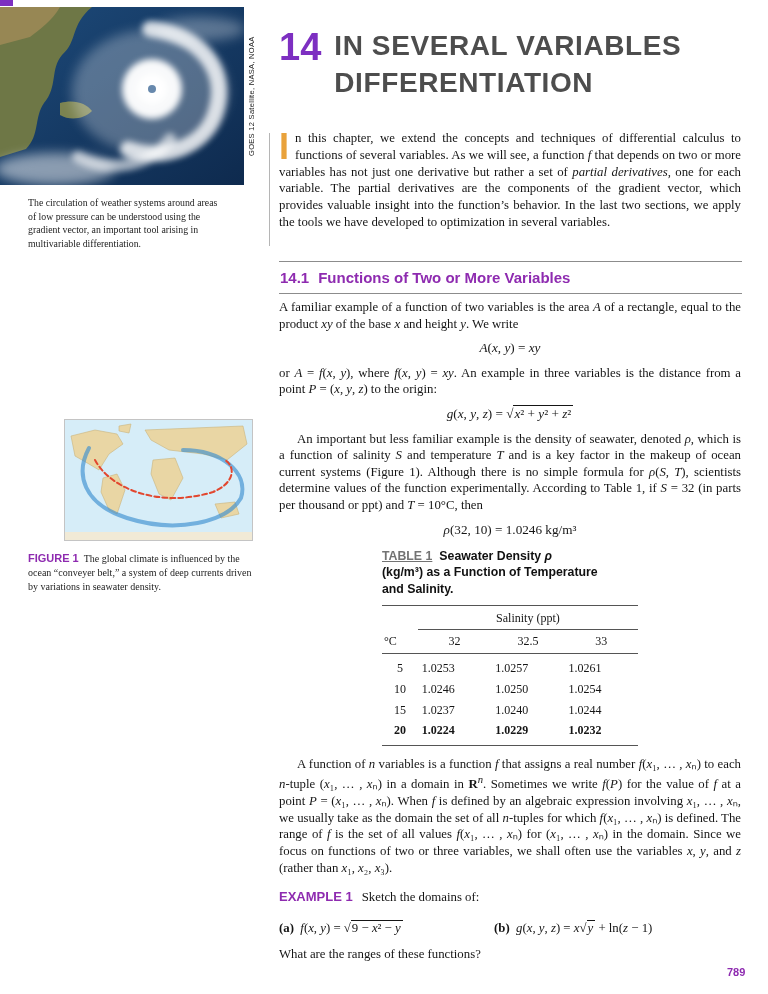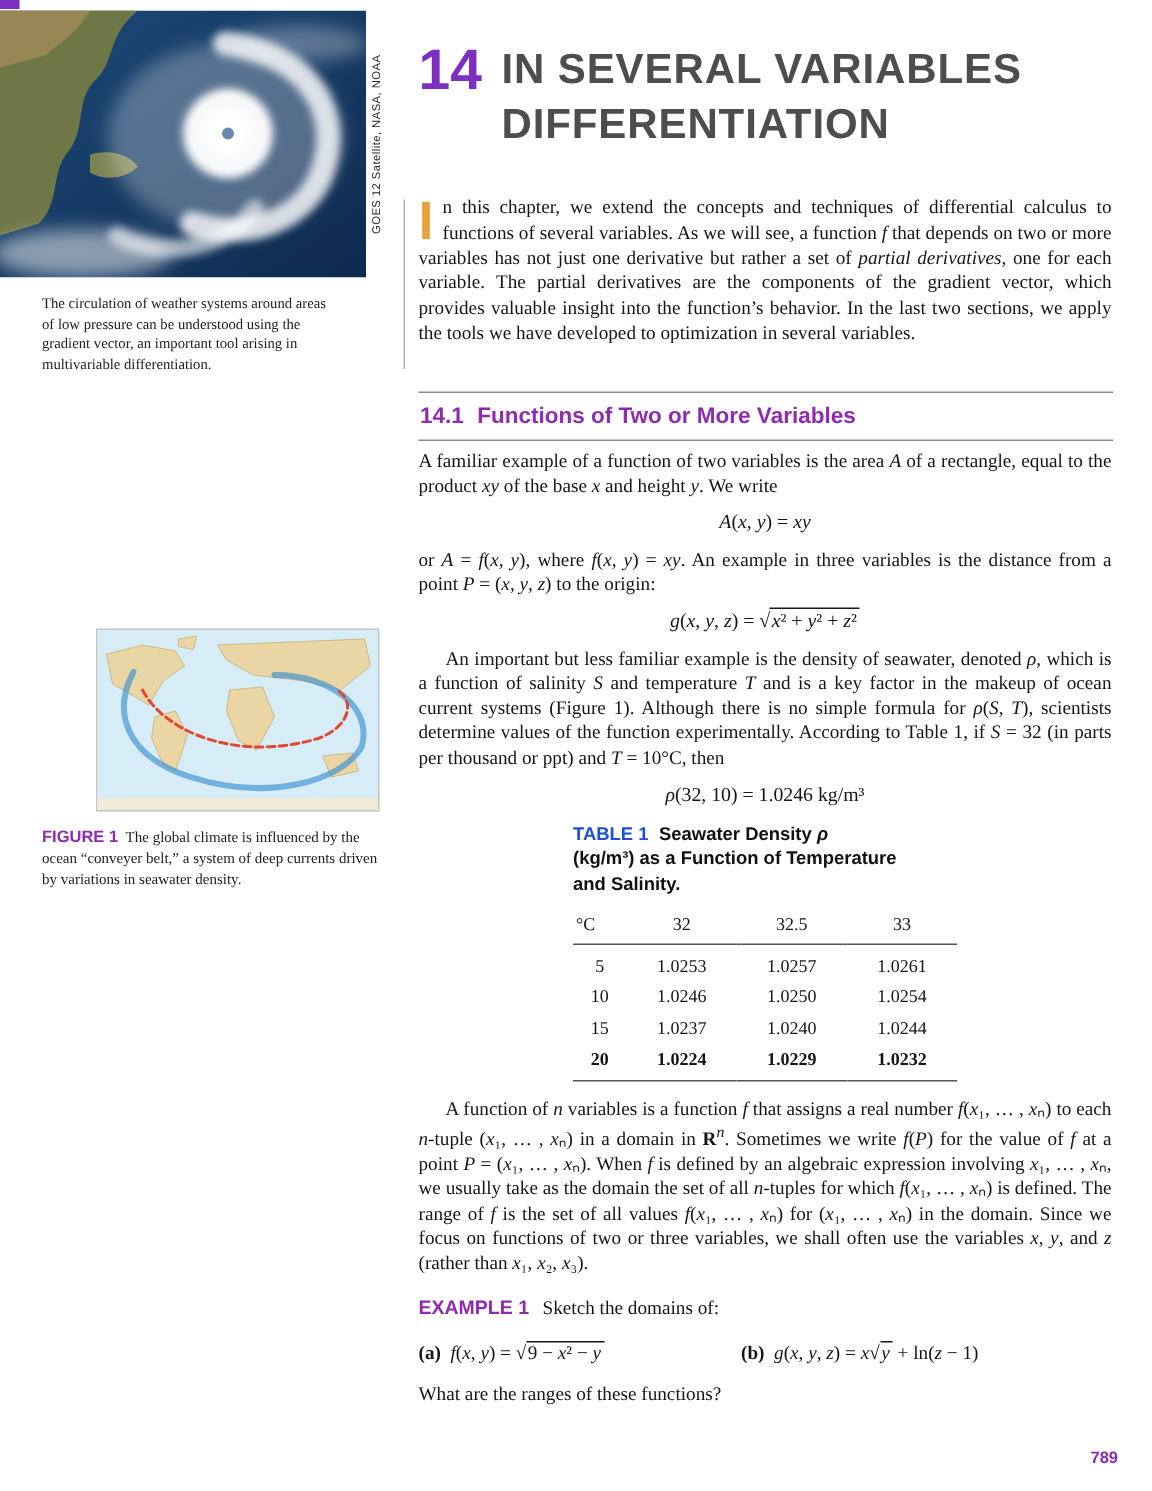--- a/index.html
+++ b/index.html
@@ -72,7 +72,7 @@
     font-family:"Liberation Sans", sans-serif; font-weight:bold; font-size:12.3px;
     line-height:1.33; color:#111;
   }
-  .t1-label { color:#1d4ed8; margin-right:7px; }
+  .t1-label { color:#737373; margin-right:7px;text-decoration:underline; }
   table.t1 { border-collapse:collapse; width:100%; margin-top:8px; font-size:12px; }
   table.t1 th { font-weight:normal; }
   table.t1 tr.grp th { border-top:1px solid #555; padding:4px 0 2px 0; text-align:center; }

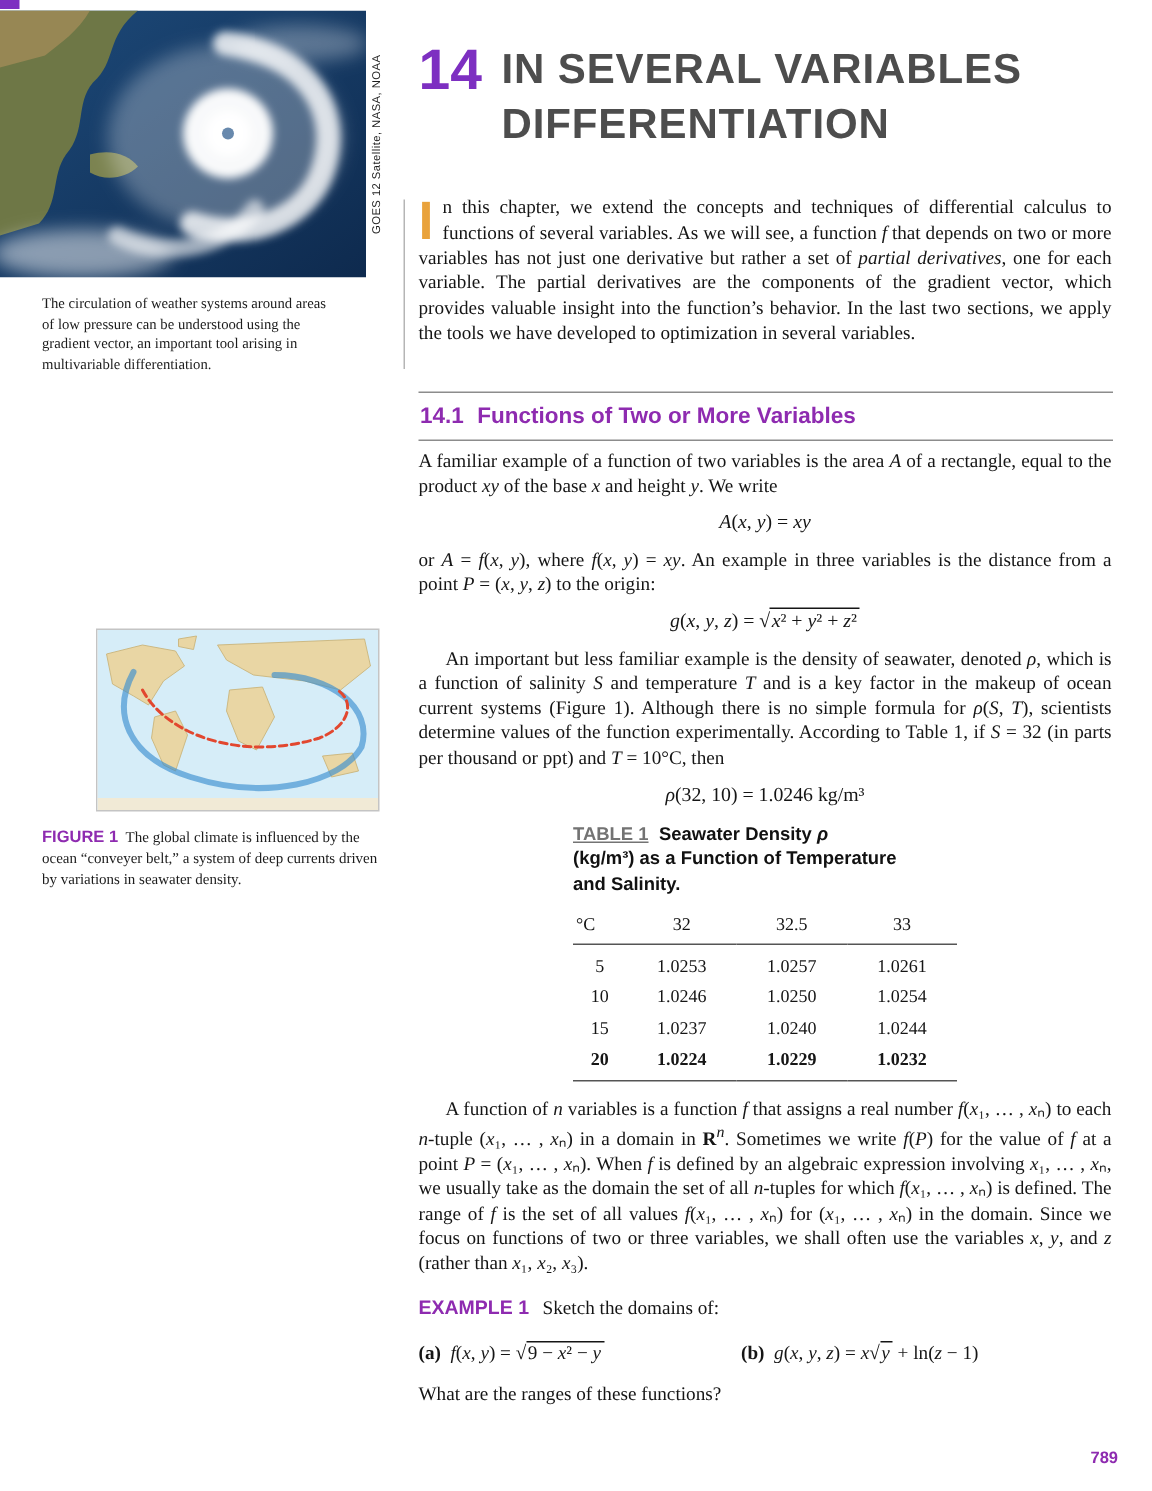--- a/index.html
+++ b/index.html
@@ -186,6 +186,10 @@
       </div>
       <table class="t1">
         <thead>
+          <tr class="grp">
+            <th></th>
+            <th class="span" colspan="3">Salinity (ppt)</th>
+          </tr>
           <tr class="hdr">
             <th>°C</th>
             <th>32</th>

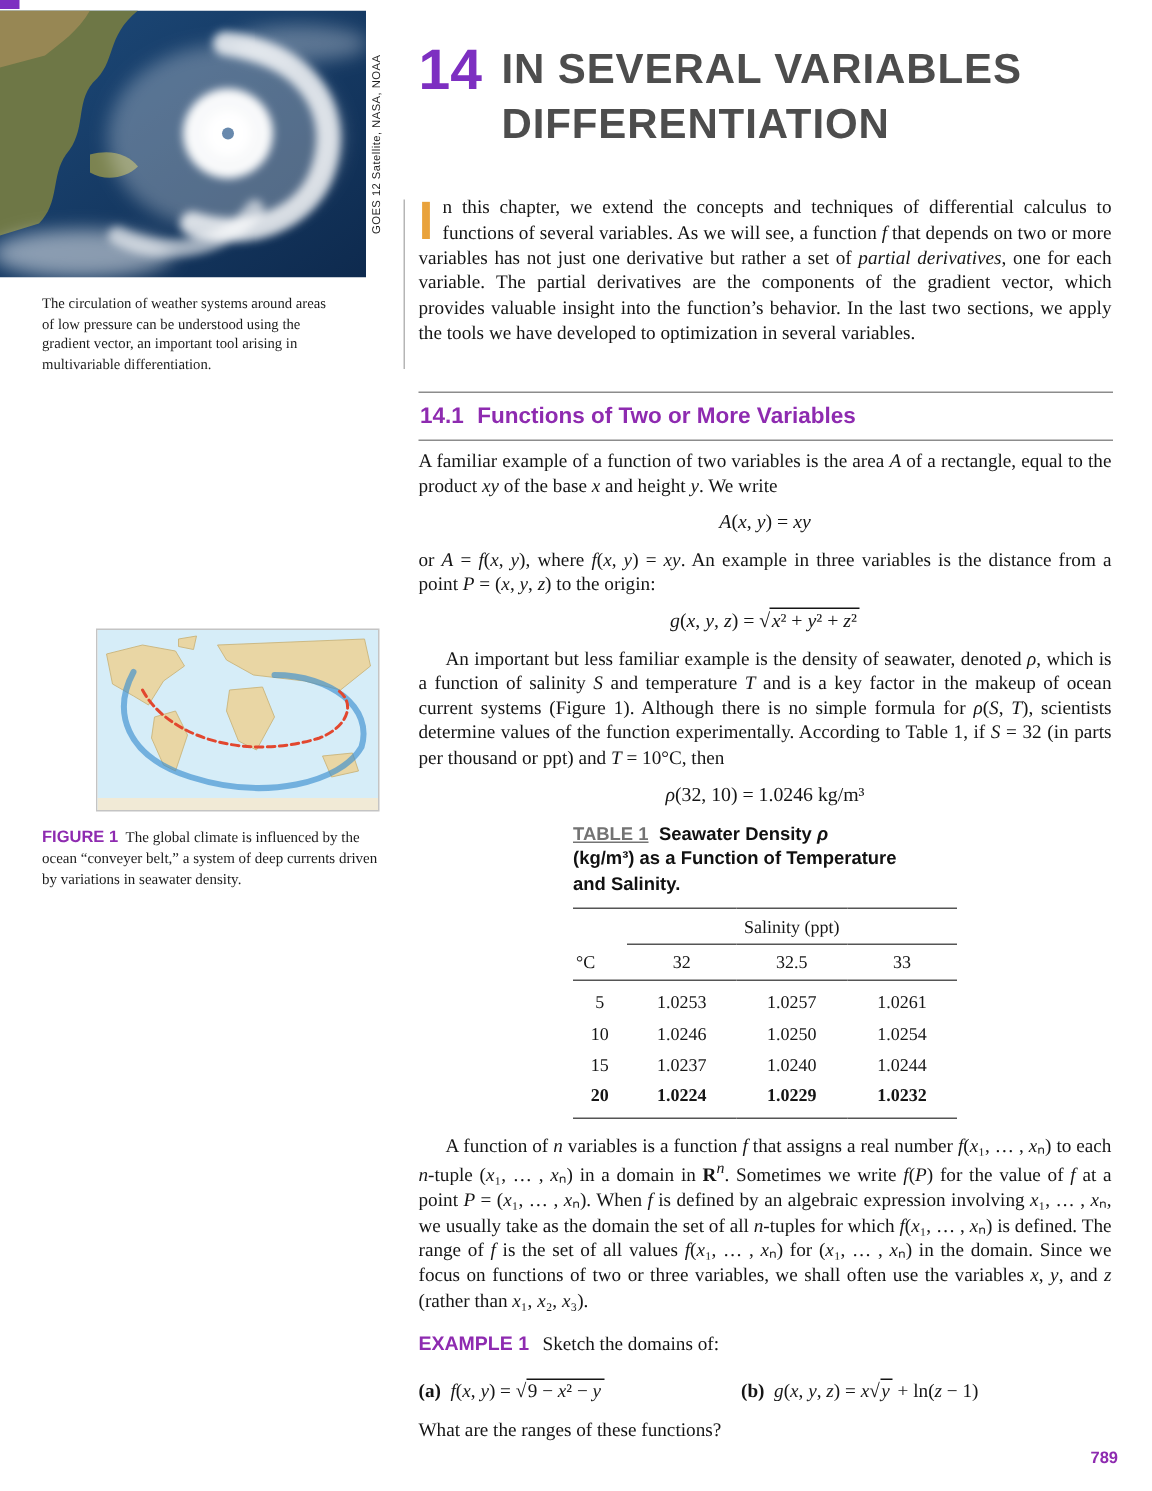--- a/index.html
+++ b/index.html
@@ -79,7 +79,7 @@
   table.t1 tr.grp th.span { border-bottom:1px solid #555; }
   table.t1 tr.hdr th { border-bottom:1px solid #555; padding:3px 4px 4px 4px; text-align:center; }
   table.t1 tr.hdr th:first-child { text-align:left; padding-left:2px; }
-  table.t1 td { padding:2px 4px; text-align:center; }
+  table.t1 td { padding:2px 4px; }
   table.t1 td:first-child { text-align:center; }
   table.t1 tbody tr:first-child td { padding-top:6px; }
   table.t1 tbody tr:last-child td { border-bottom:1px solid #555; padding-bottom:6px;font-weight:bold; }

